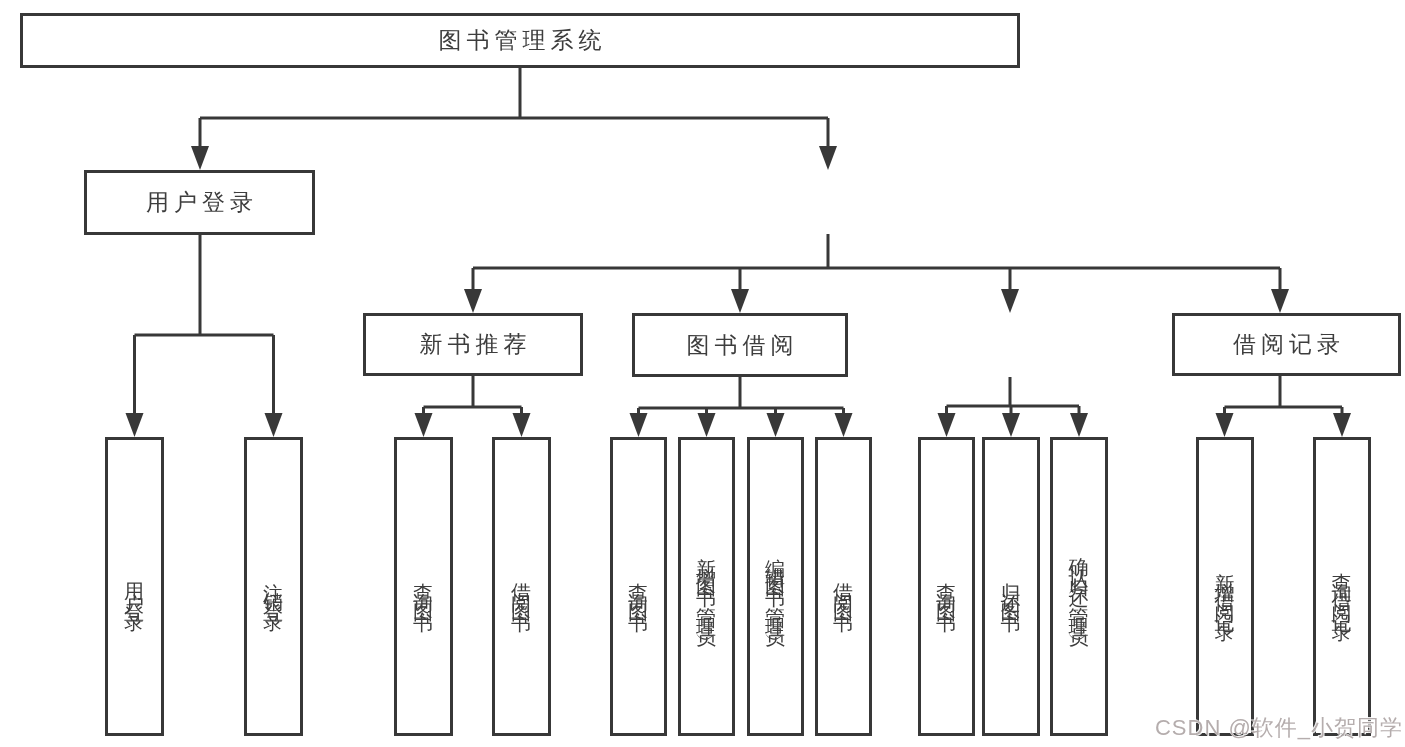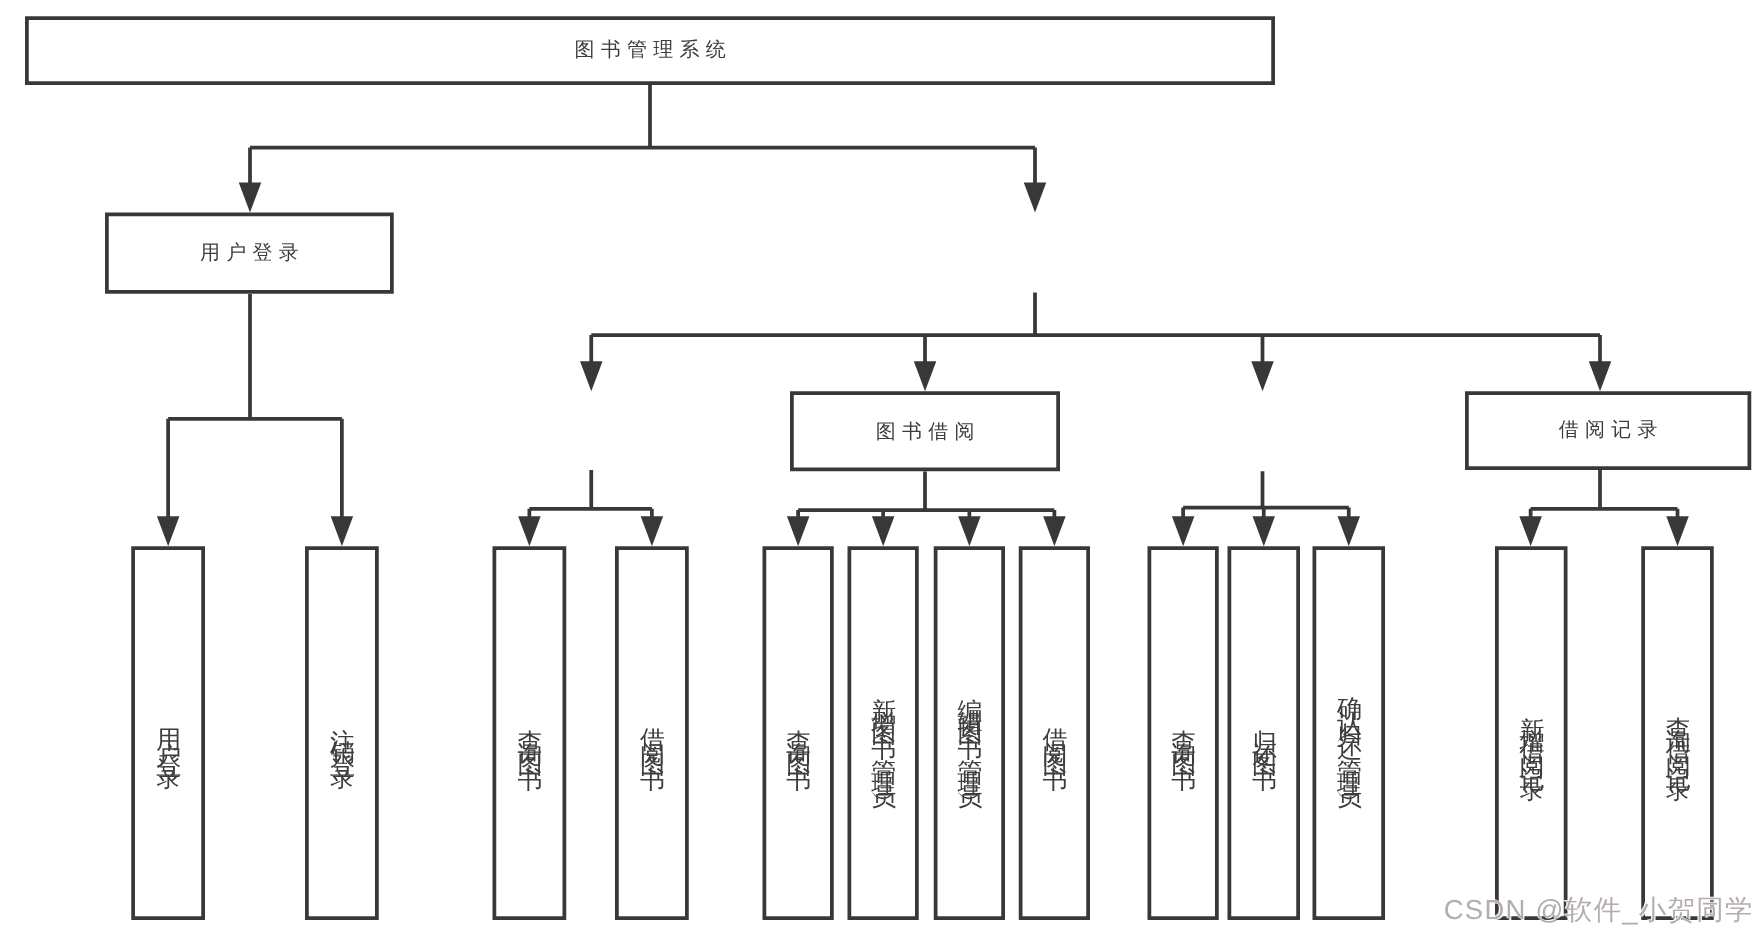--- a/index.html
+++ b/index.html
@@ -21,7 +21,7 @@
     border:3px solid var(--line);display:flex;align-items:center;justify-content:center;
     color:var(--text);z-index:2;
   }
-  .node.h span{font-size:16px;letter-spacing:5px;text-indent:5px;white-space:nowrap;font-family:Liberation Serif, serif;}
+  .node.h span{font-size:23px;letter-spacing:5px;text-indent:5px;white-space:nowrap;font-family:Liberation Serif, serif;}
   .node.v span{
     writing-mode:vertical-rl;text-orientation:mixed;
     font-size:20px;letter-spacing:10px;line-height:1;white-space:nowrap;

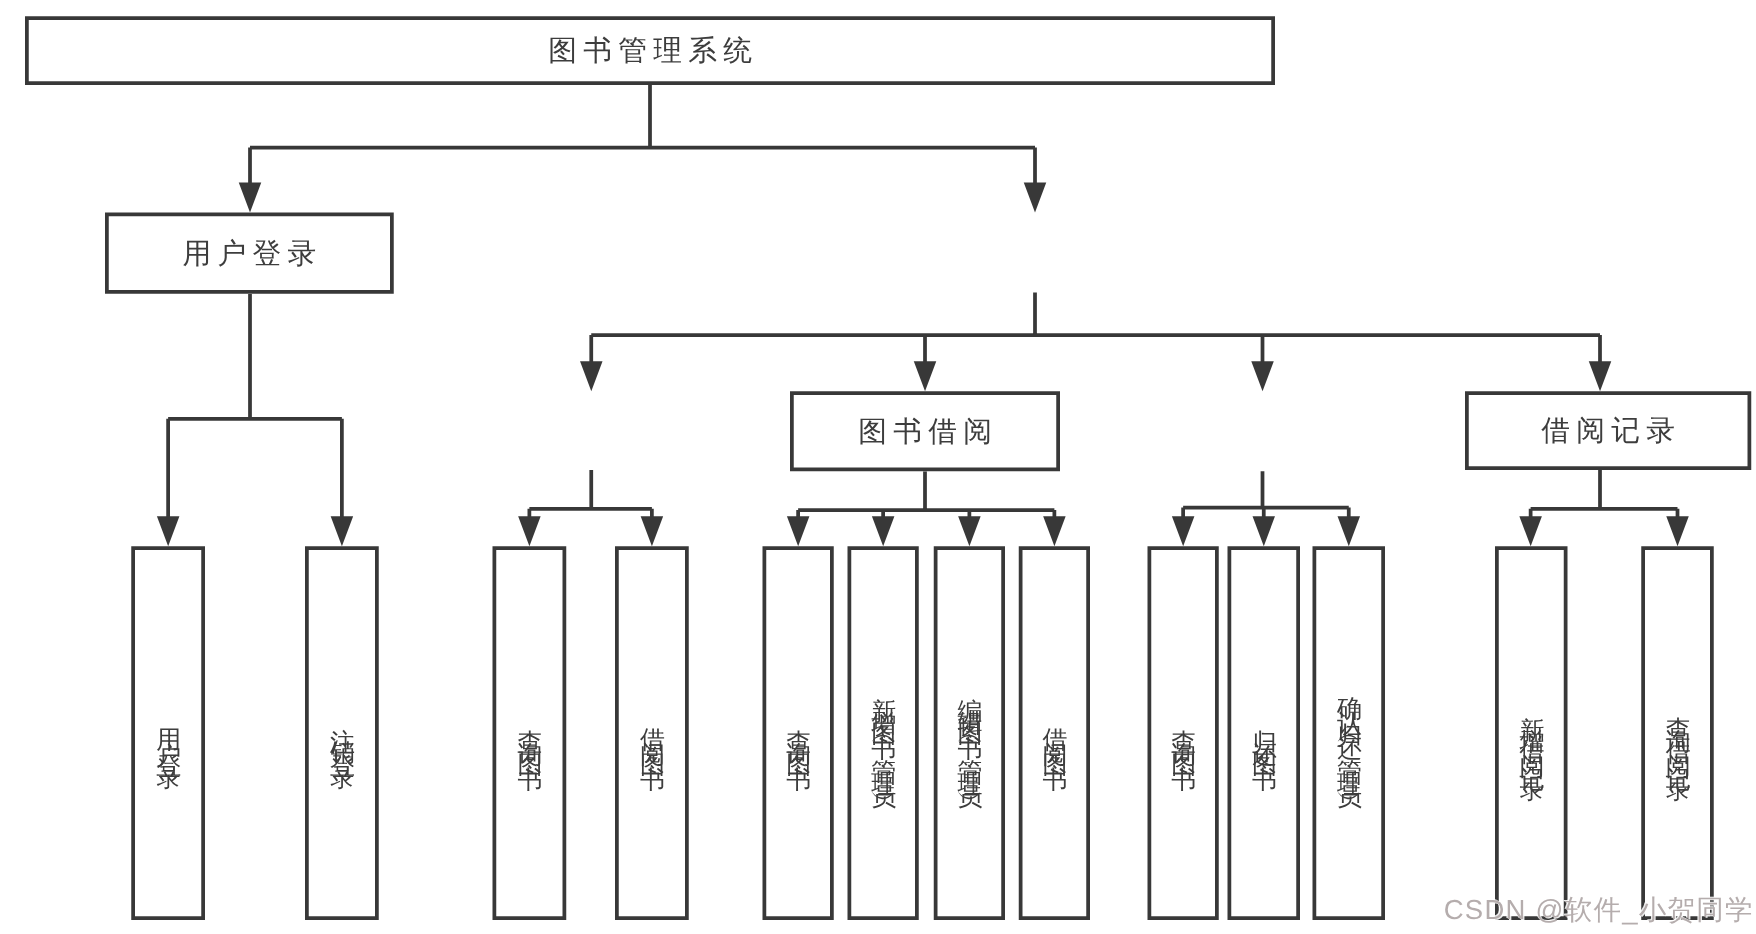--- a/index.html
+++ b/index.html
@@ -89,6 +89,9 @@
     <span>用户登录</span>
   </div>
 
+  <div class="node h" style="left:363px;top:313px;width:220px;height:63px;">
+    <span>新书推荐</span>
+  </div>
   <div class="node h" style="left:632px;top:313px;width:216px;height:64px;">
     <span>图书借阅</span>
   </div>

